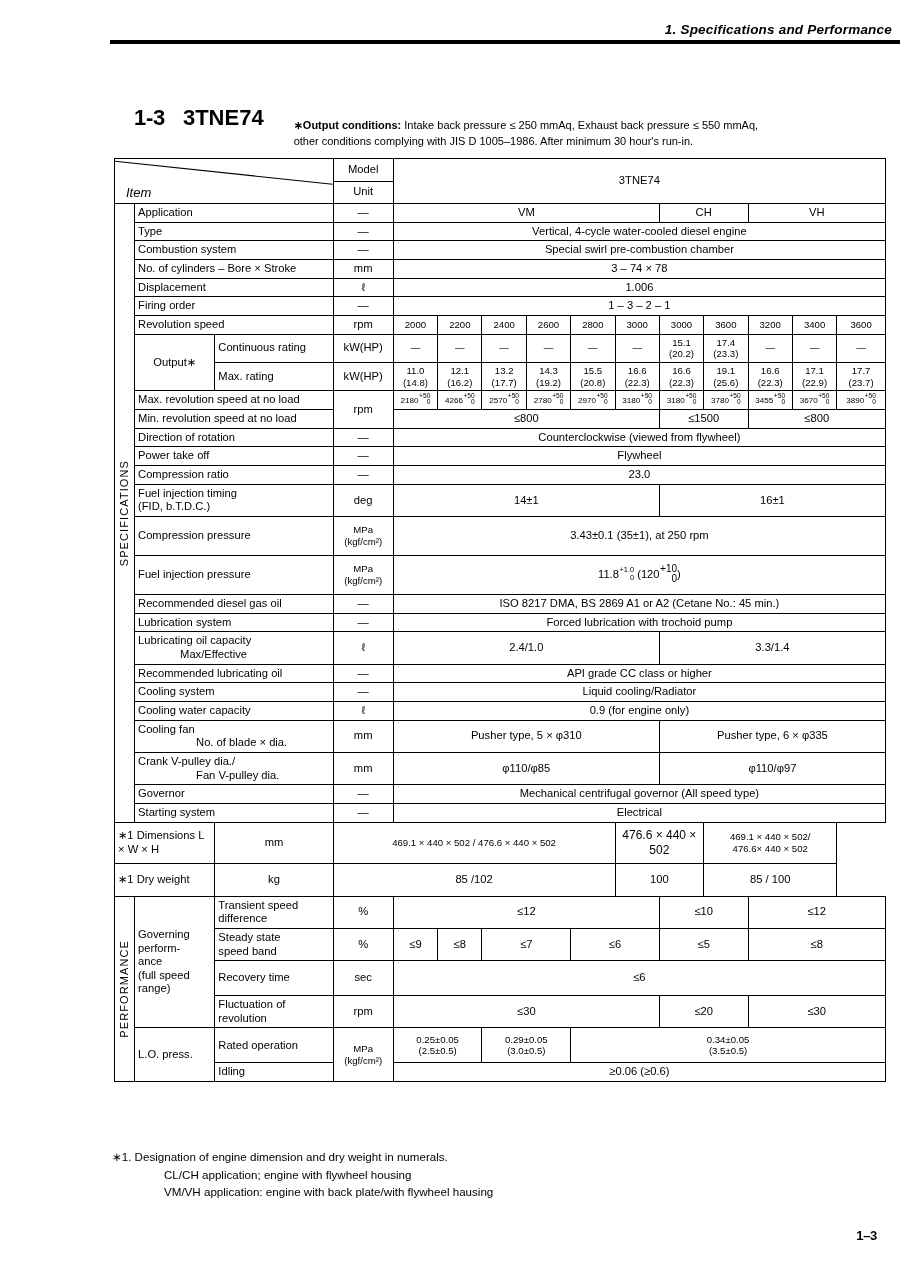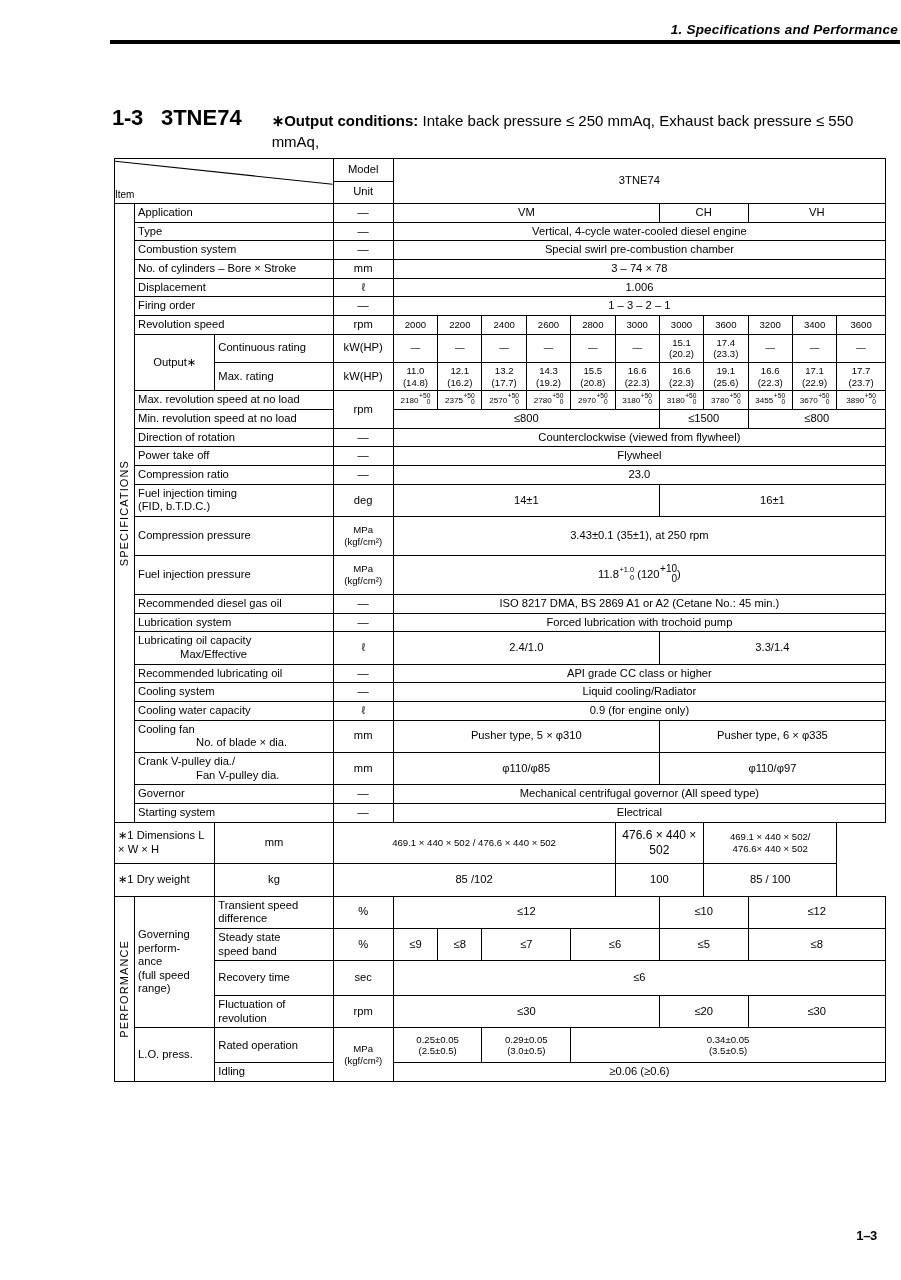--- a/index.html
+++ b/index.html
@@ -14,7 +14,7 @@
   .hdr{position:absolute;left:110px;top:22px;width:790px;}
   .hdr-title{
     text-align:right;font-style:italic;font-weight:bold;font-size:13.5px;
-    letter-spacing:.2px;padding-right:2px;
+    letter-spacing:.2px;padding-right:8px;
   }
   .hdr-rule{margin-top:3px;height:4px;background:#000;}
 

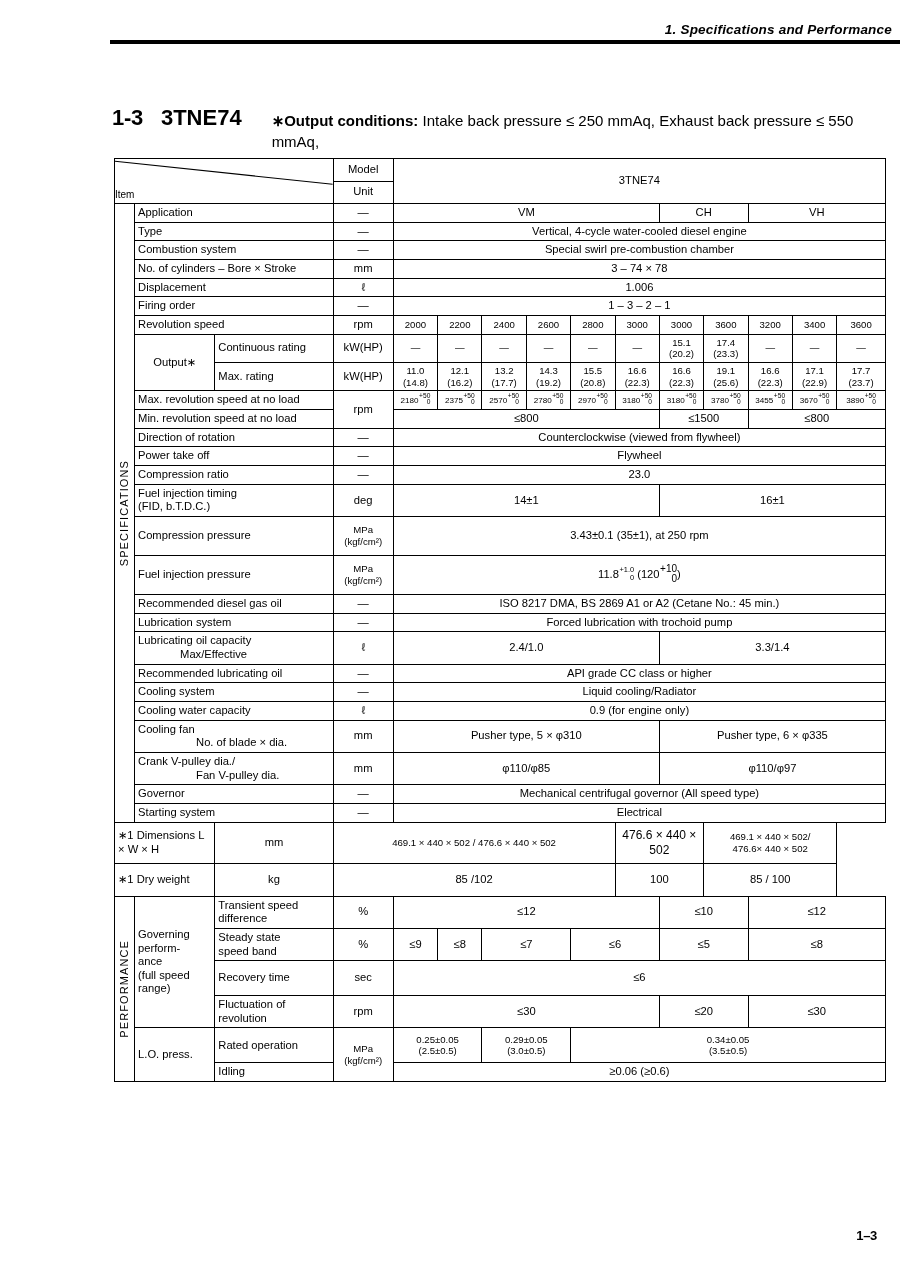--- a/index.html
+++ b/index.html
@@ -20,7 +20,7 @@
 
   
   .sec{position:absolute;left:112px;top:105px;width:790px;display:flex;align-items:flex-start;}
-  .sec-num{font-size:22px;font-weight:bold;letter-spacing:-.3px;white-space:nowrap;}
+  .sec-num{font-size:22px;font-weight:bold;letter-spacing:-.3px;white-space:nowrap;margin-left:22px;}
   .sec-model{font-size:22px;font-weight:bold;margin-left:18px;white-space:nowrap;}
   .sec-note{margin-left:30px;font-size:15px;line-height:1.42;padding-top:5px;}
   .sec-note b{font-weight:bold;}

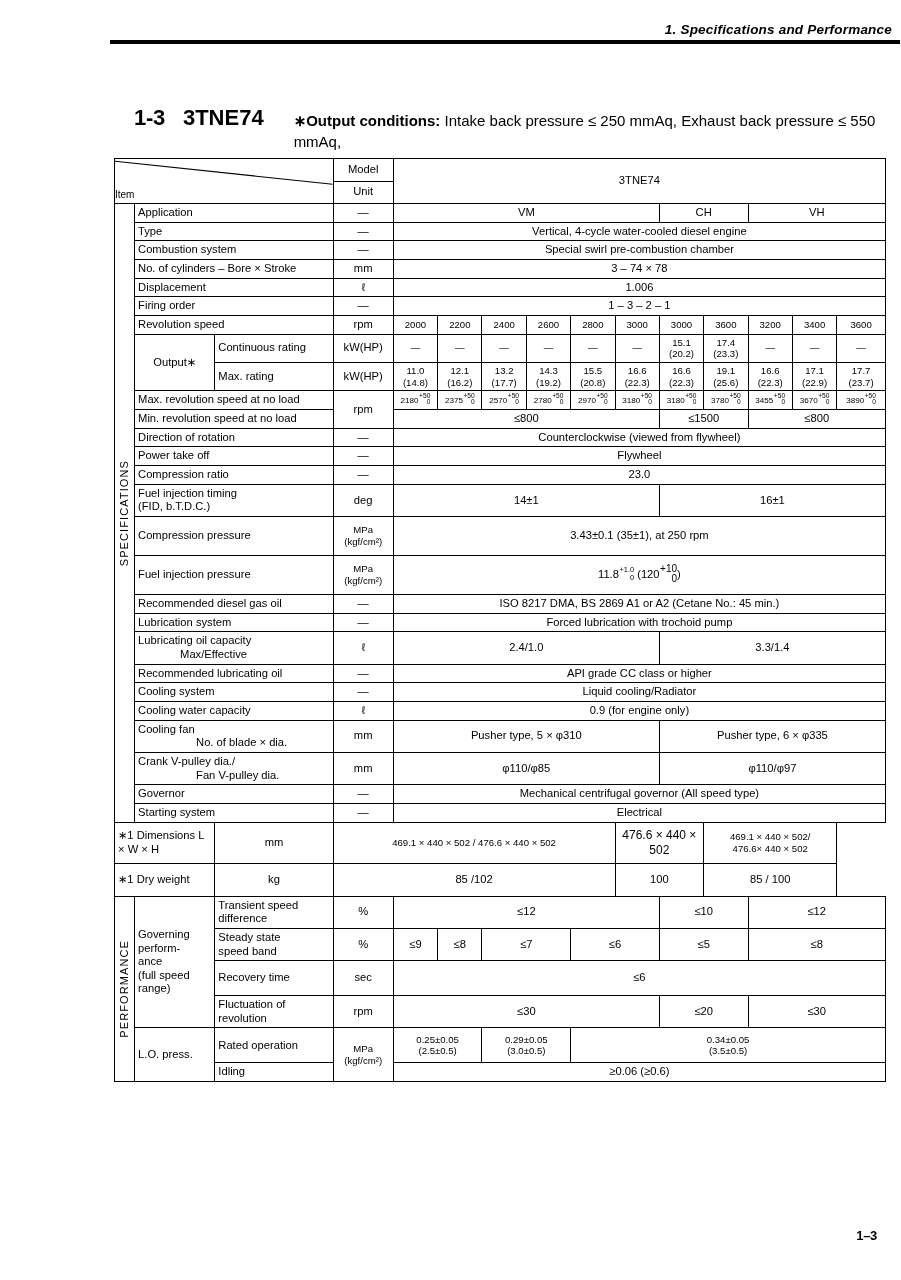--- a/index.html
+++ b/index.html
@@ -22,7 +22,7 @@
   .sec{position:absolute;left:112px;top:105px;width:790px;display:flex;align-items:flex-start;}
   .sec-num{font-size:22px;font-weight:bold;letter-spacing:-.3px;white-space:nowrap;margin-left:22px;}
   .sec-model{font-size:22px;font-weight:bold;margin-left:18px;white-space:nowrap;}
-  .sec-note{margin-left:30px;font-size:15px;line-height:1.42;padding-top:5px;}
+  .sec-note{margin-left:30px;font-size:11px;line-height:1.42;padding-top:5px;margin-top:8px;}
   .sec-note b{font-weight:bold;}
 
   

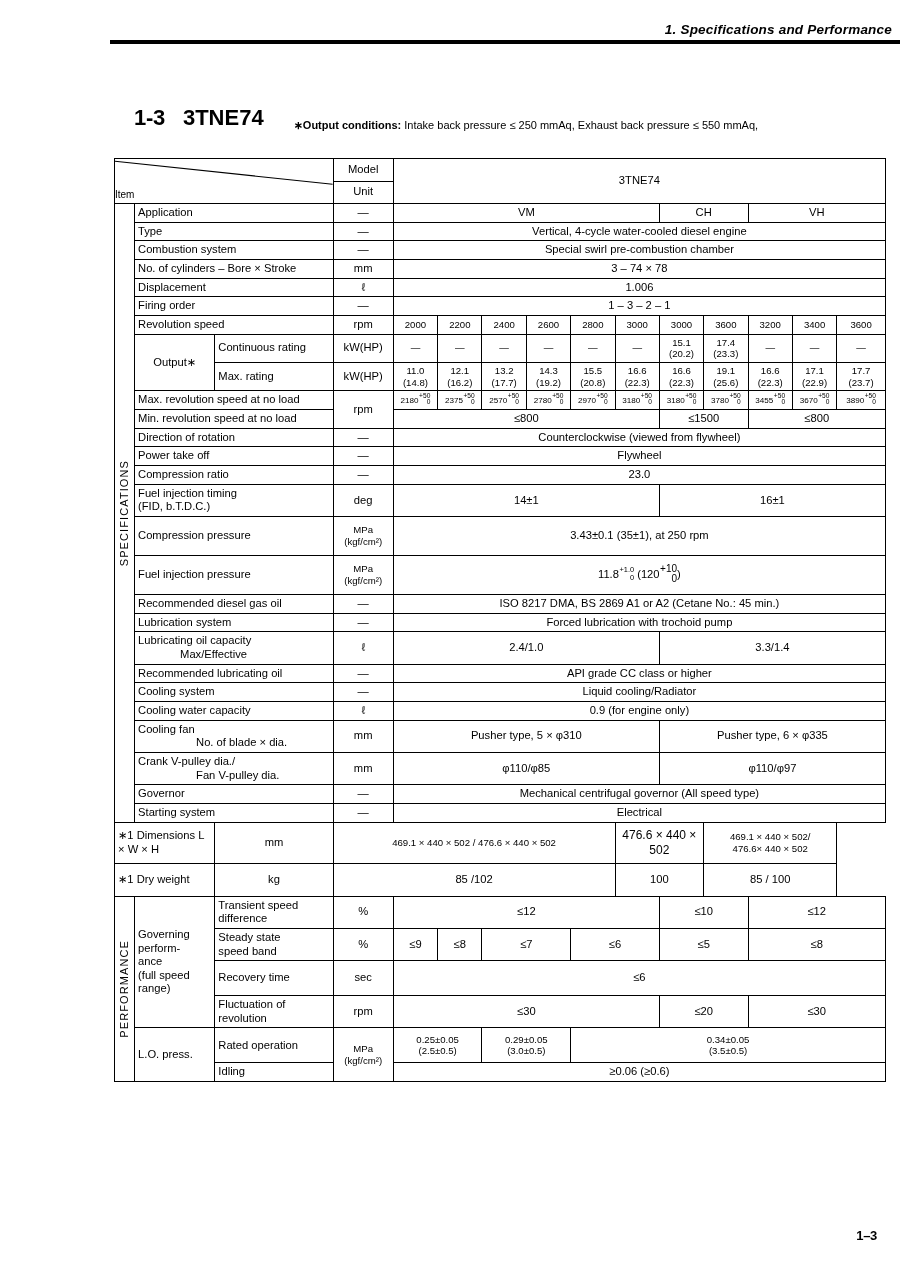--- a/index.html
+++ b/index.html
@@ -90,6 +90,7 @@
     <div class="sec-model">3TNE74</div>
     <div class="sec-note">
       <div><b>∗Output conditions:</b><span> Intake back pressure ≤ 250 mmAq, Exhaust back pressure ≤ 550 mmAq,</span></div>
+      <div>other conditions complying with JIS D 1005–1986.  After minimum 30 hour's run-in.</div>
     </div>
   </div>
 

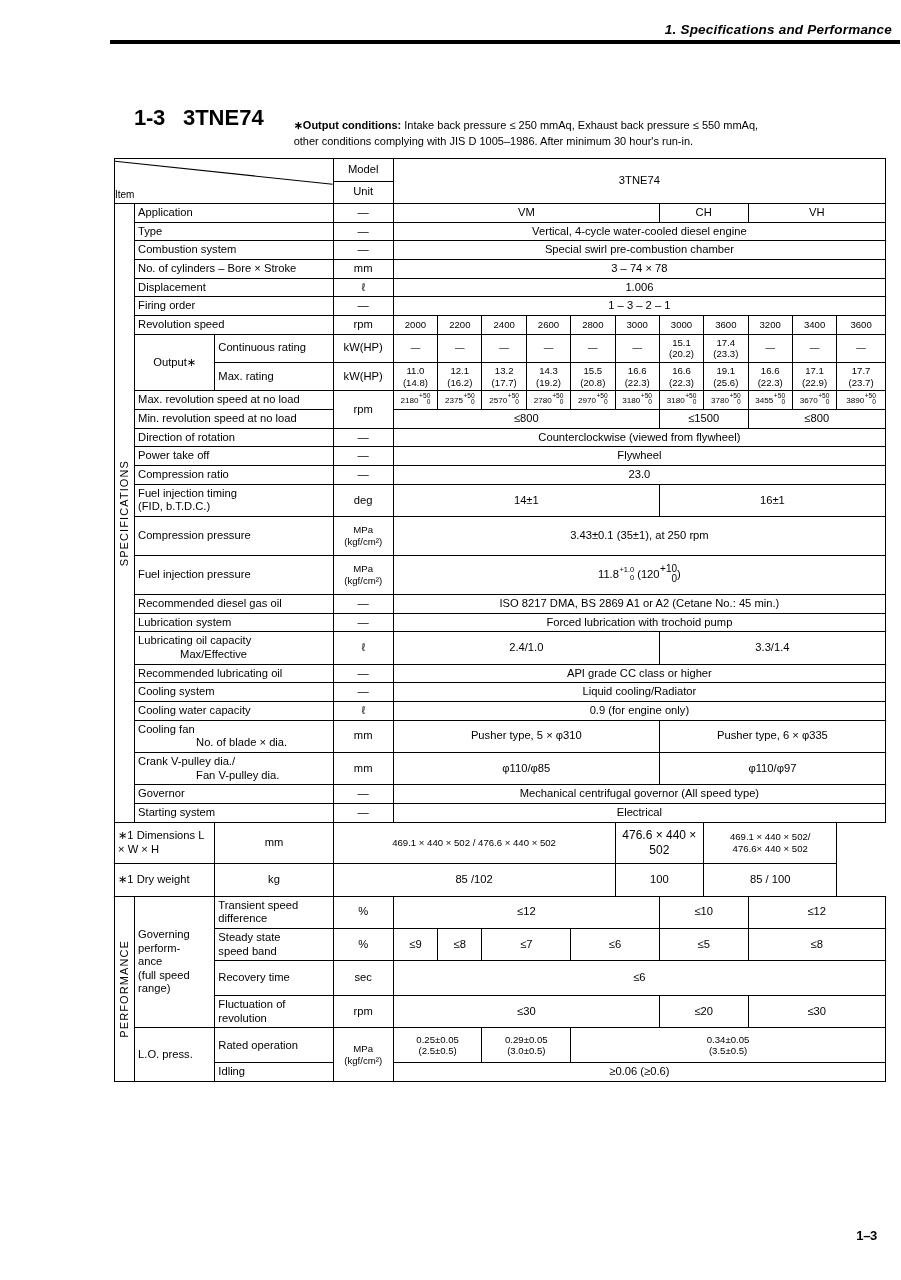--- a/index.html
+++ b/index.html
@@ -54,7 +54,7 @@
   
   .corner{position:relative;padding:0;height:40px;}
   .corner .item{
-    position:absolute;left:0;bottom:2px;font-size:10px;
+    position:absolute;left:11px;bottom:2px;font-size:13px;font-style:italic;
   }
   .corner svg{position:absolute;left:0;top:0;width:100%;height:100%;}
 

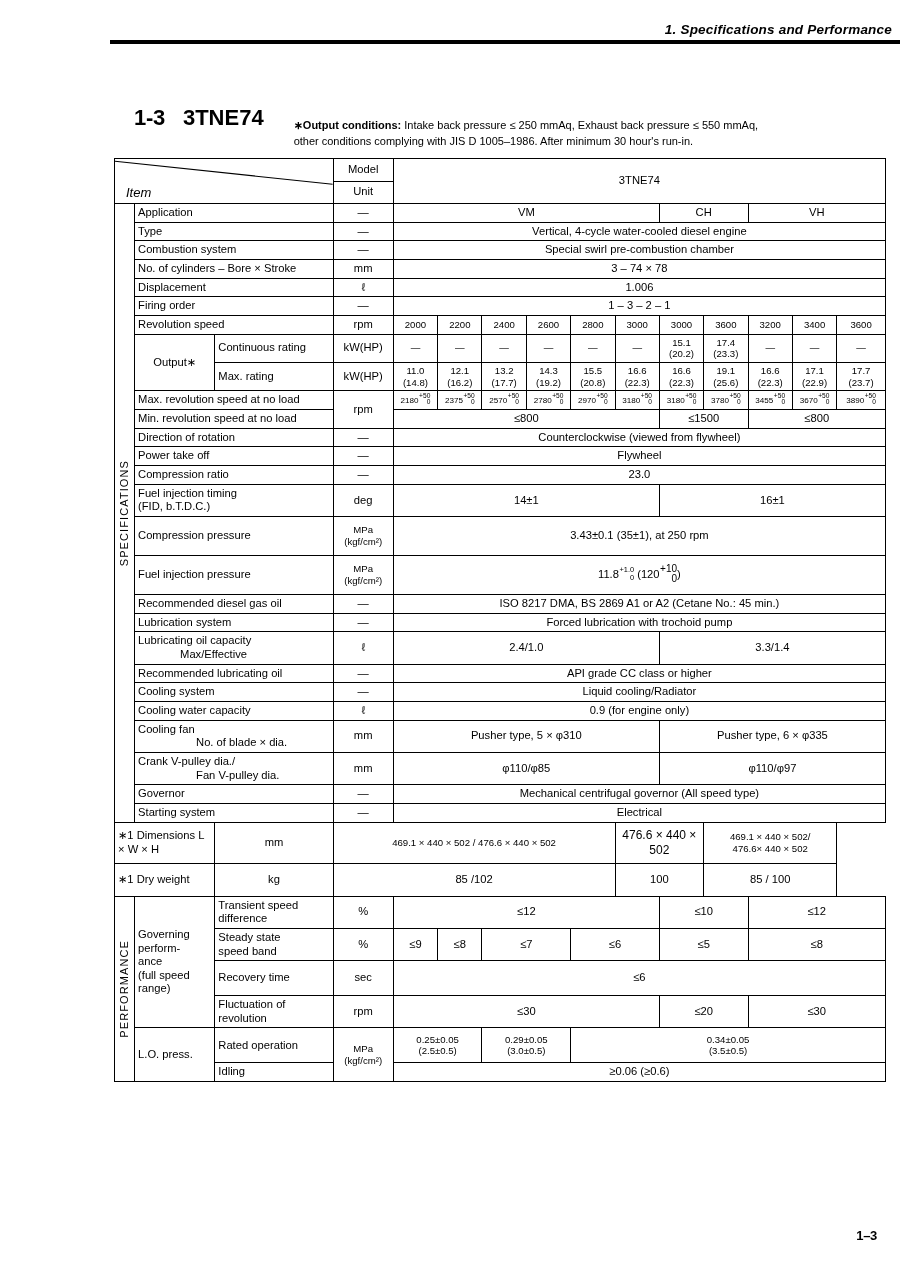--- a/index.html
+++ b/index.html
@@ -224,7 +224,7 @@
       <td class="lft" colspan="2">Max. revolution speed at no load</td>
       <td class="ctr" rowspan="2">rpm</td>
       <td class="ctr xs nowrap"><span>2180</span><span class="tol"><b>+50</b><b>0</b></span></td>
-      <td class="ctr xs nowrap"><span>2375</span><span class="tol"><b>+50</b><b>0</b></span></td>
+      <td class="ctr xs nowrap"><span>4266</span><span class="tol"><b>+50</b><b>0</b></span></td>
       <td class="ctr xs nowrap"><span>2570</span><span class="tol"><b>+50</b><b>0</b></span></td>
       <td class="ctr xs nowrap"><span>2780</span><span class="tol"><b>+50</b><b>0</b></span></td>
       <td class="ctr xs nowrap"><span>2970</span><span class="tol"><b>+50</b><b>0</b></span></td>

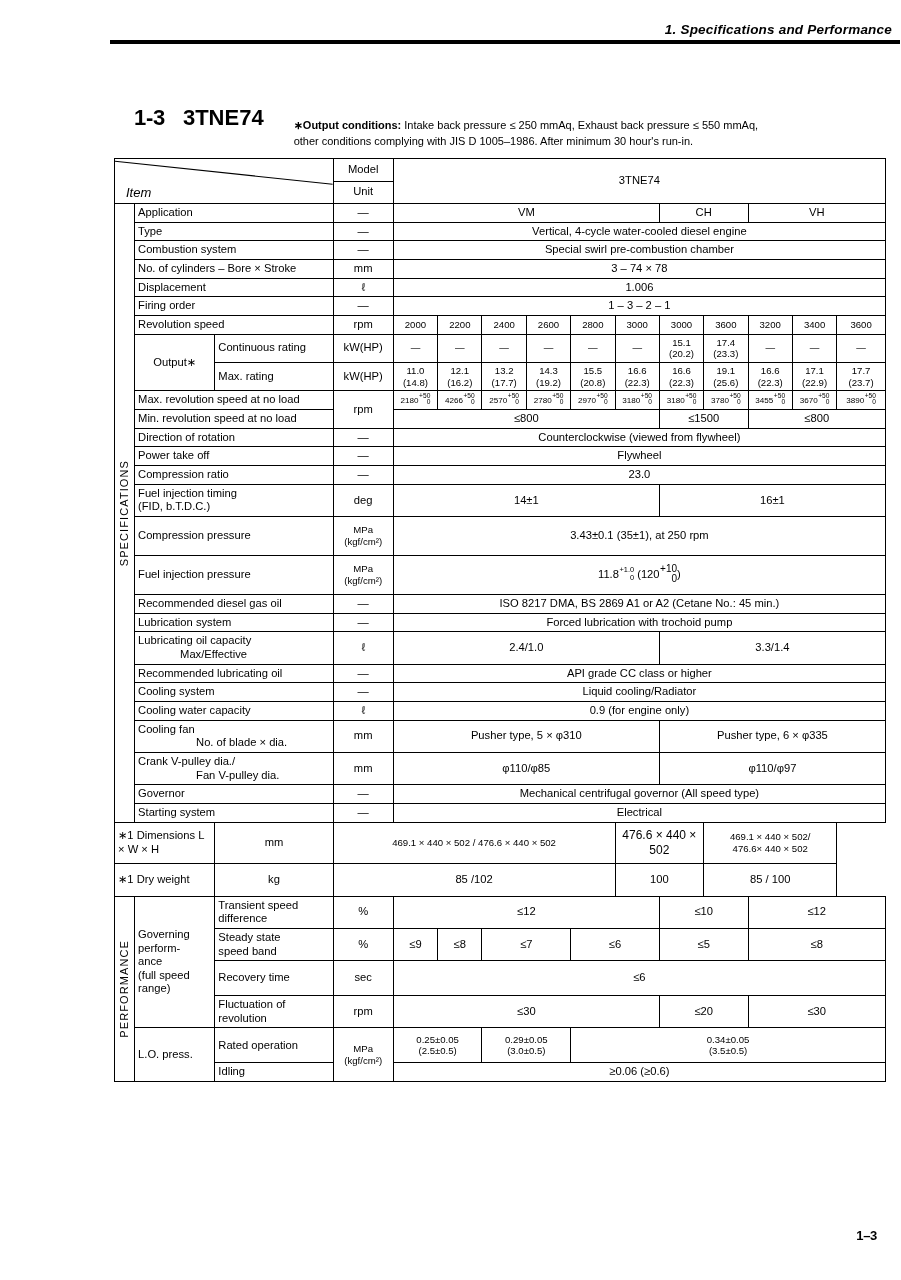--- a/index.html
+++ b/index.html
@@ -464,6 +464,11 @@
   </tbody>
     </table>
 
+  <div class="notes">
+    <div>∗1.  Designation of engine dimension and dry weight in numerals.</div>
+    <div class="n2">CL/CH application; engine with flywheel housing</div>
+    <div class="n2">VM/VH application: engine with back plate/with flywheel hausing</div>
+  </div>
 
   <div class="pgno">1–3</div>
 </div>

